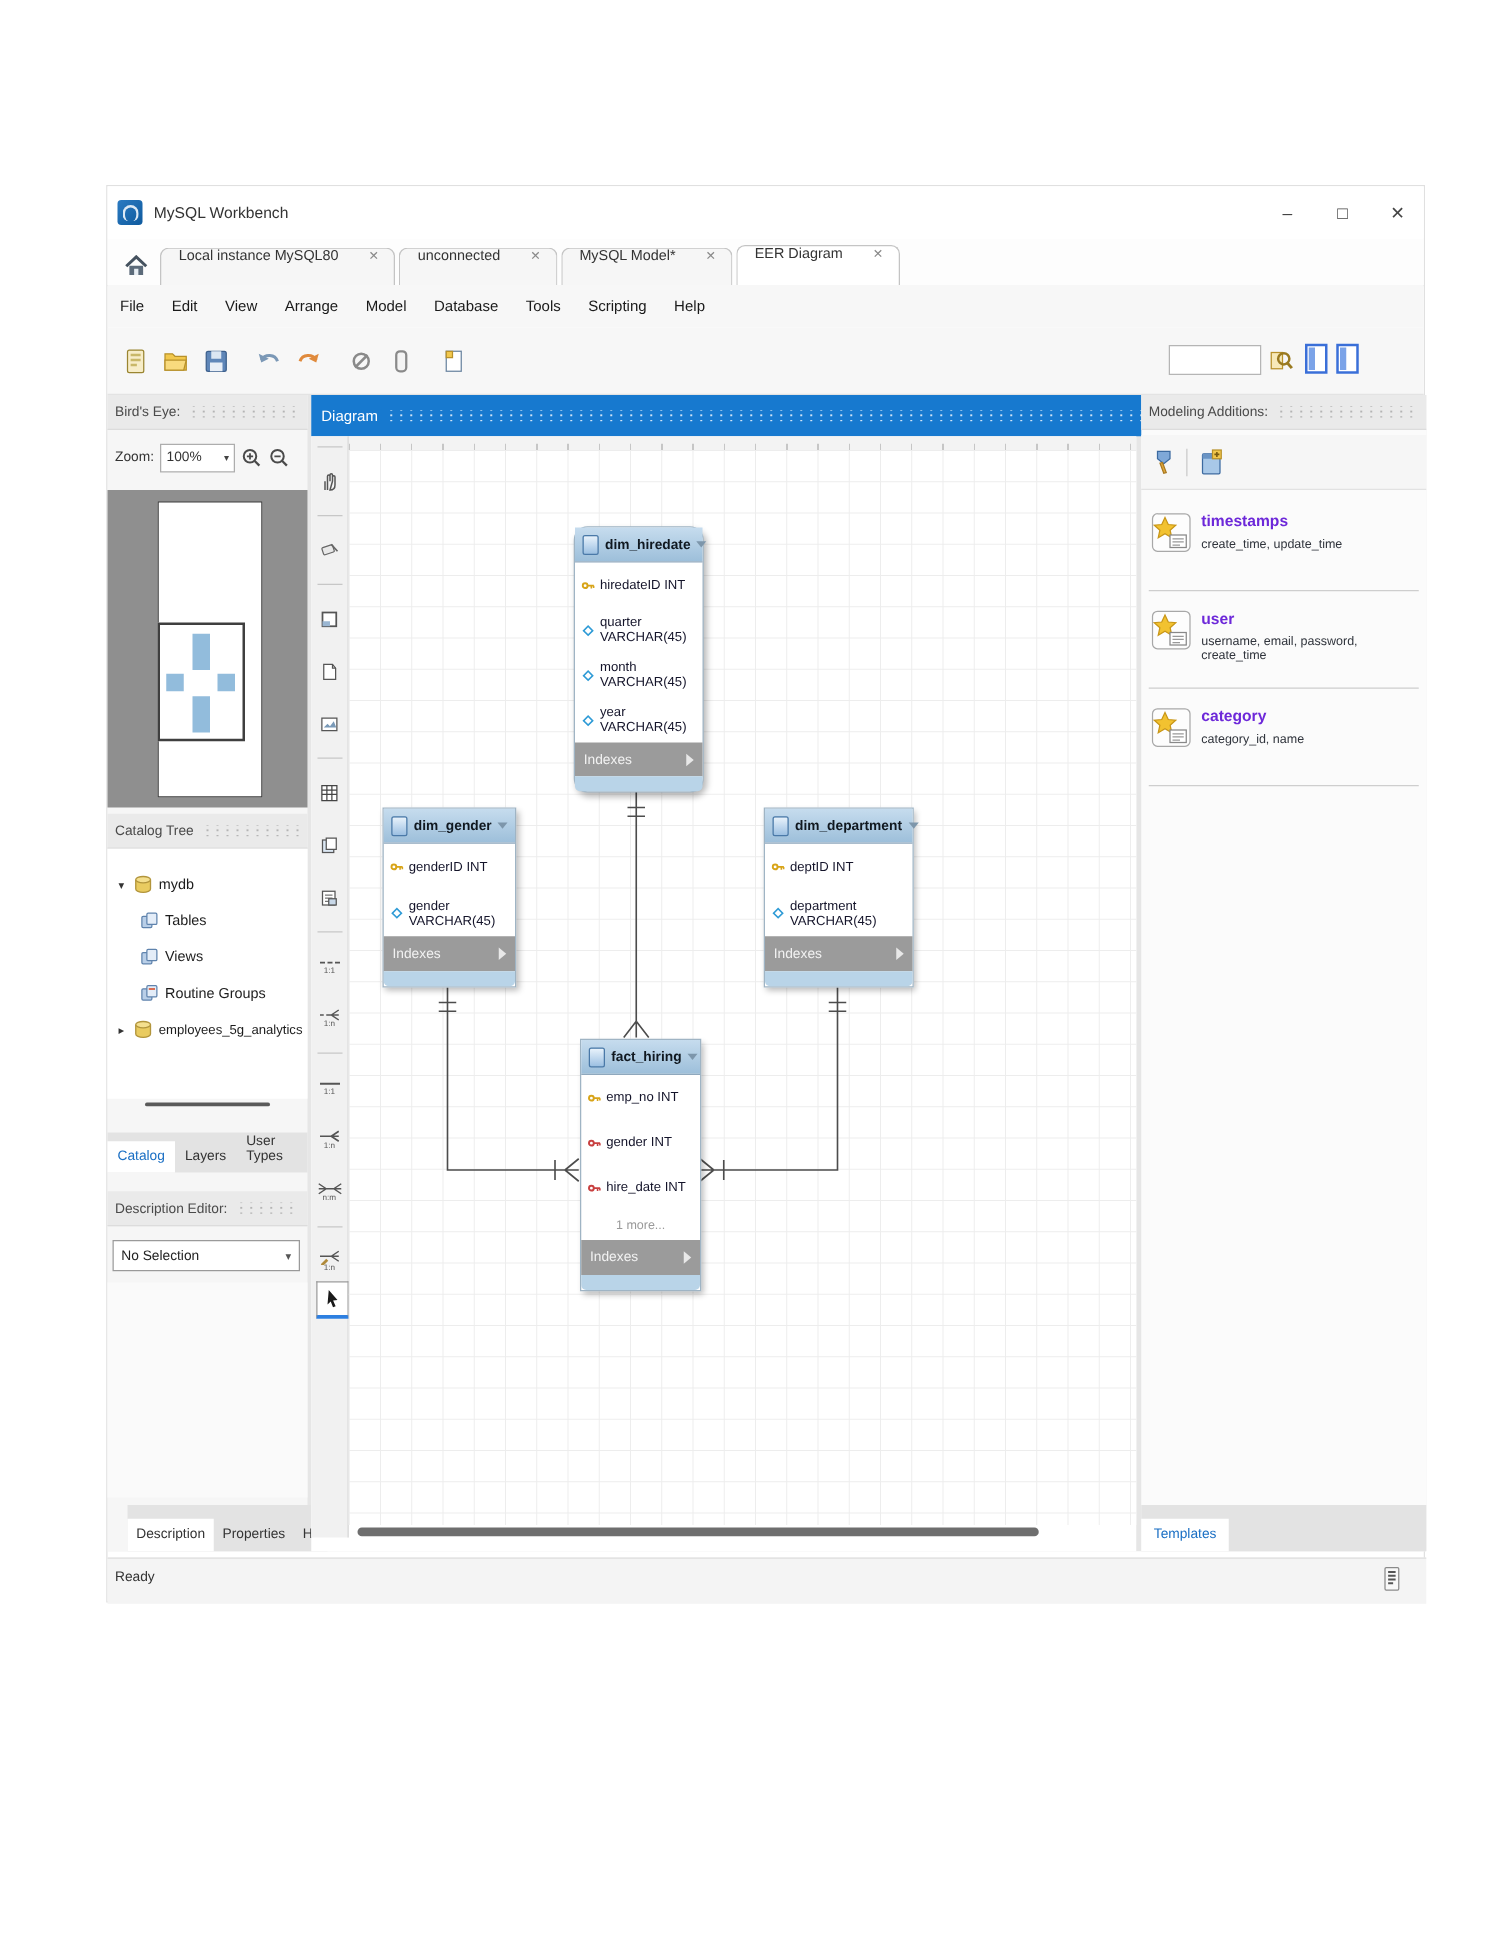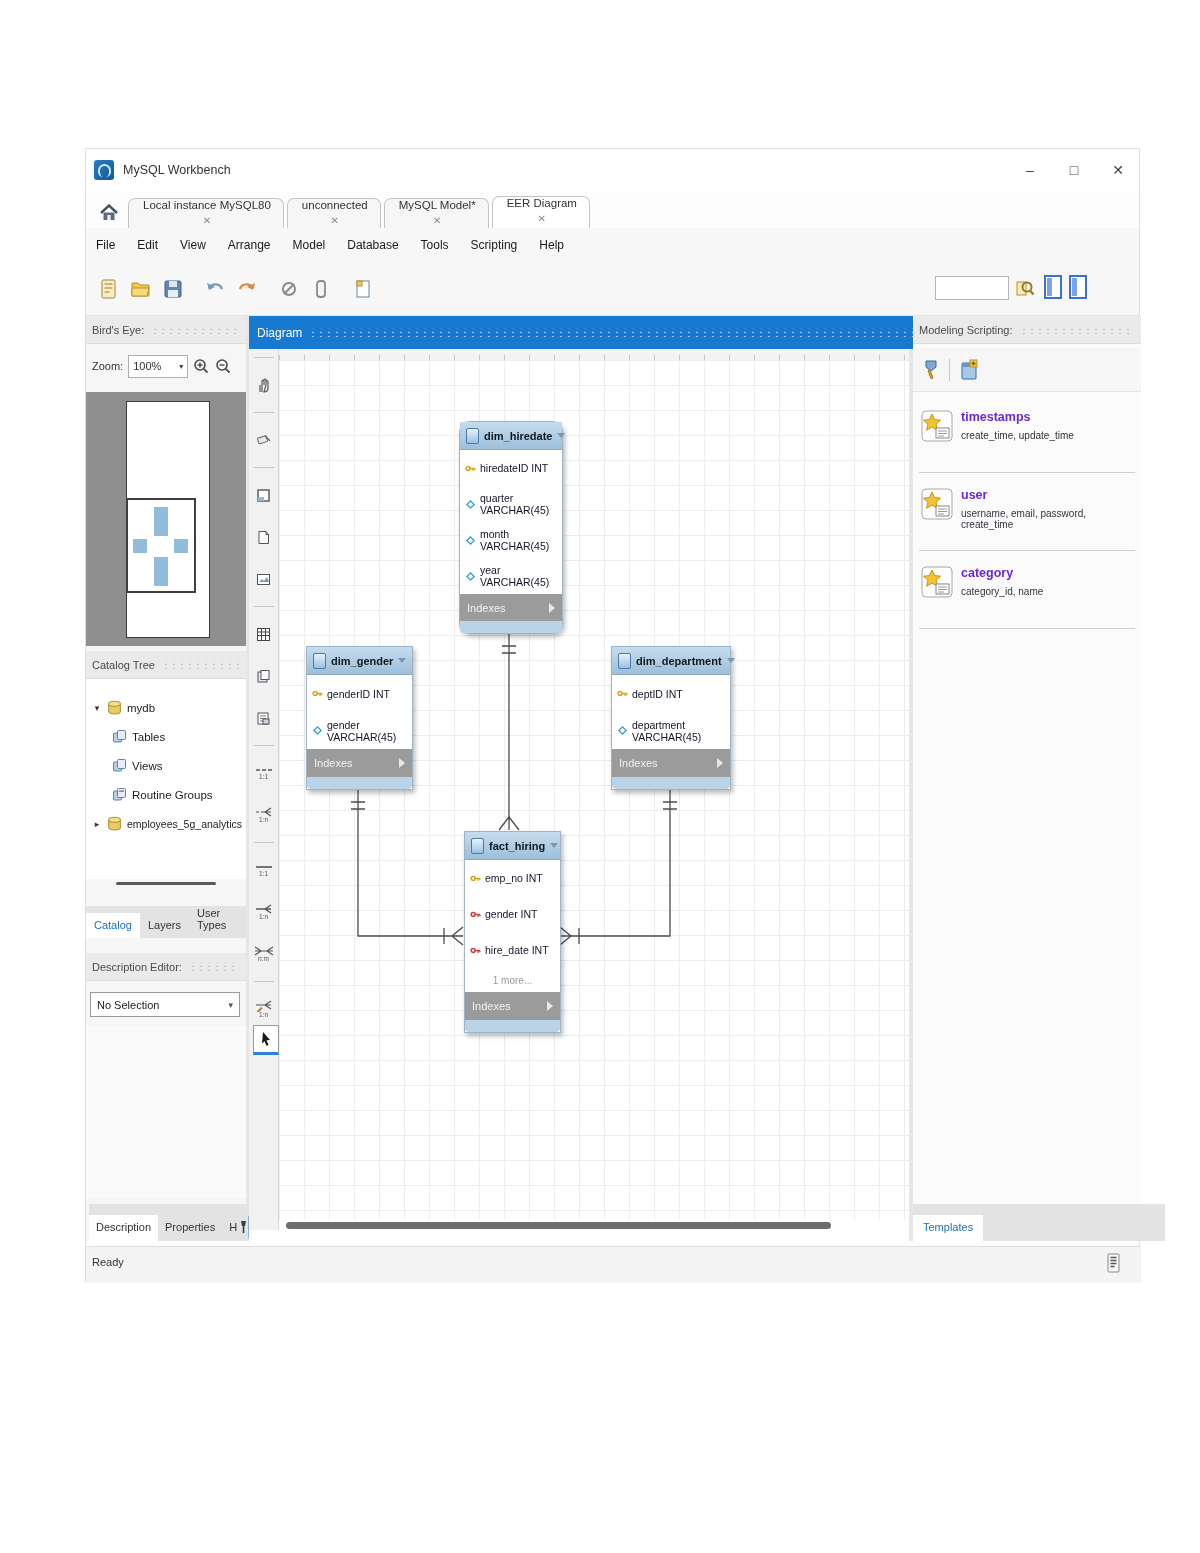--- a/index.html
+++ b/index.html
@@ -16,7 +16,7 @@
   
   .tabbar{position:absolute;left:0;top:42px;width:100%;height:37px;background:#fdfdfd;border-bottom:1px solid #cfcfcf;display:flex;align-items:flex-end;}
   .hometab{width:38px;height:30px;display:flex;align-items:center;justify-content:center;margin-left:4px;}
-  .tab{height:29px;display:flex;align-items:center;gap:4px;padding:0 12px 0 14px;margin-right:3px;background:#f6f6f6;border:1px solid #c4c4c4;border-bottom:none;border-radius:7px 7px 0 0;font-size:11.5px;color:#333;flex-direction:column;}
+  .tab{height:29px;display:flex;gap:24px;padding:0 12px 0 14px;margin-right:3px;background:#f6f6f6;border:1px solid #c4c4c4;border-bottom:none;border-radius:7px 7px 0 0;font-size:11.5px;color:#333;}
   .tab.active{background:#fff;height:31px;box-shadow:0 1px 0 #fff;}
   .tab .x{color:#8a8a8a;font-size:10px;}
   

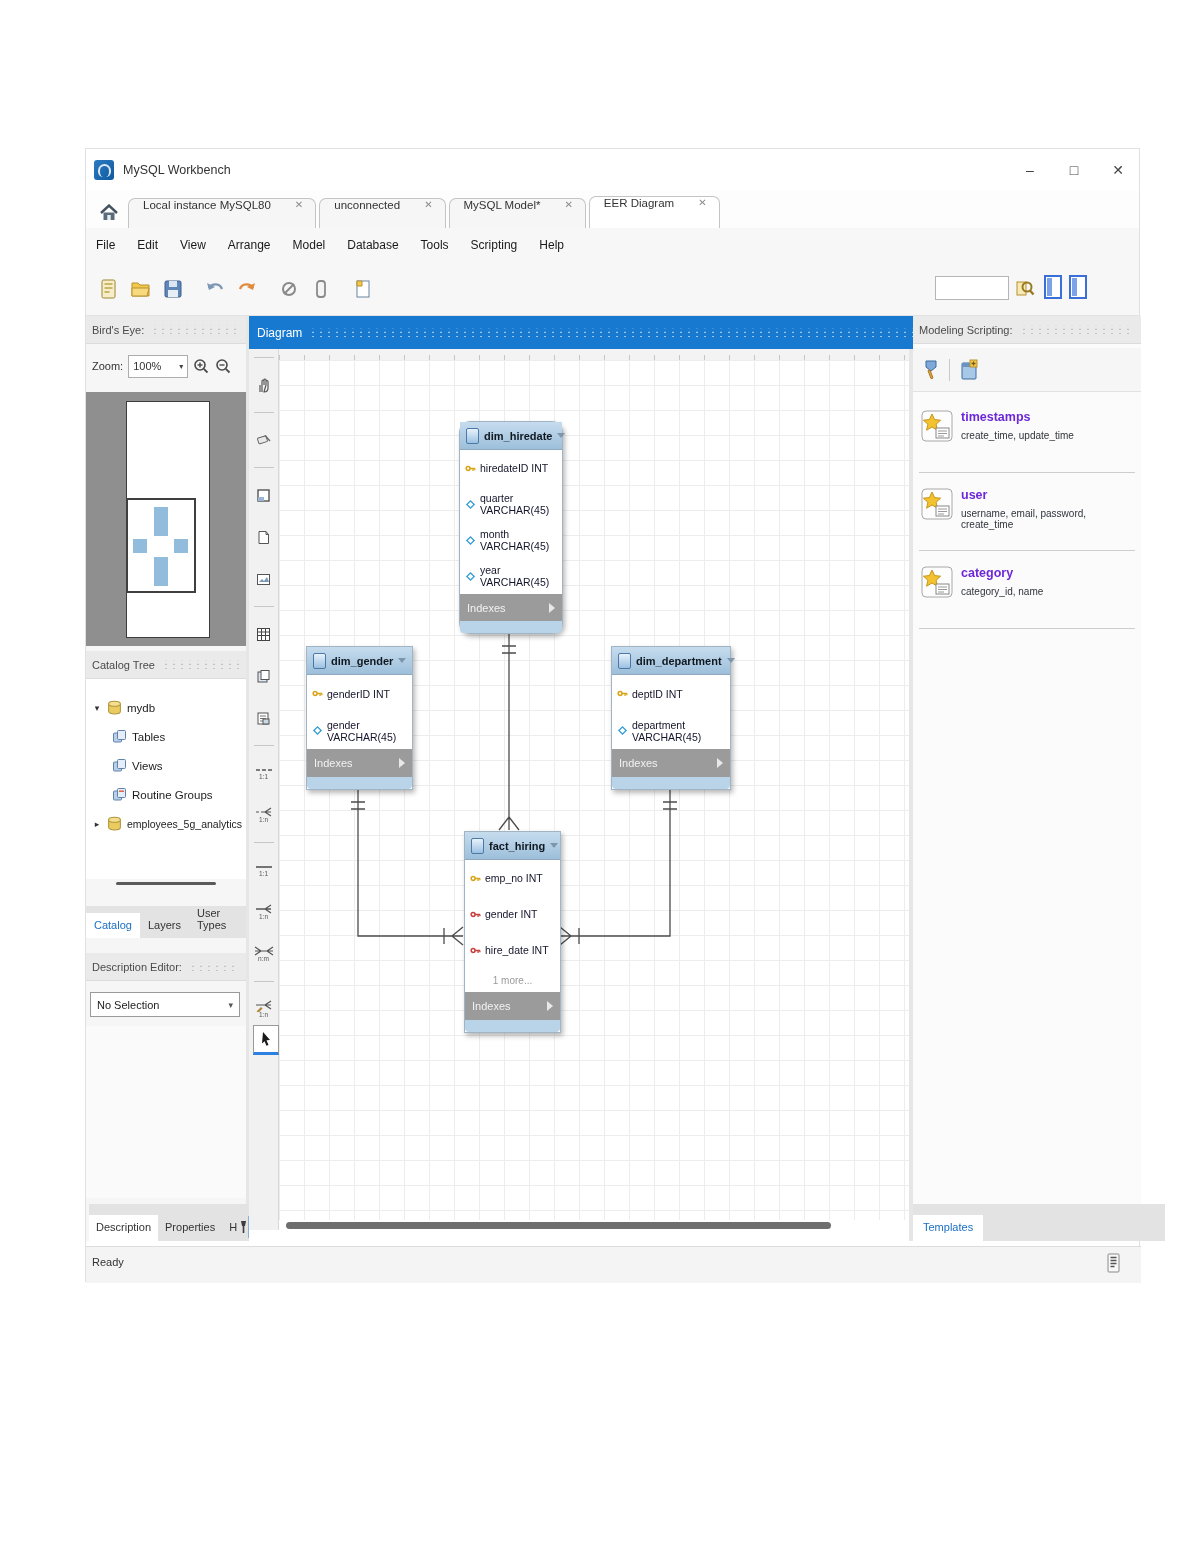--- a/index.html
+++ b/index.html
@@ -618,7 +618,7 @@
 
     <div class="right">
       <div class="panel-hdr">
-        <span>Modeling Scripting:</span>
+        <span>Modeling Additions:</span>
           <div class="dots"></div>
       </div>
       <div class="rtoolbar">

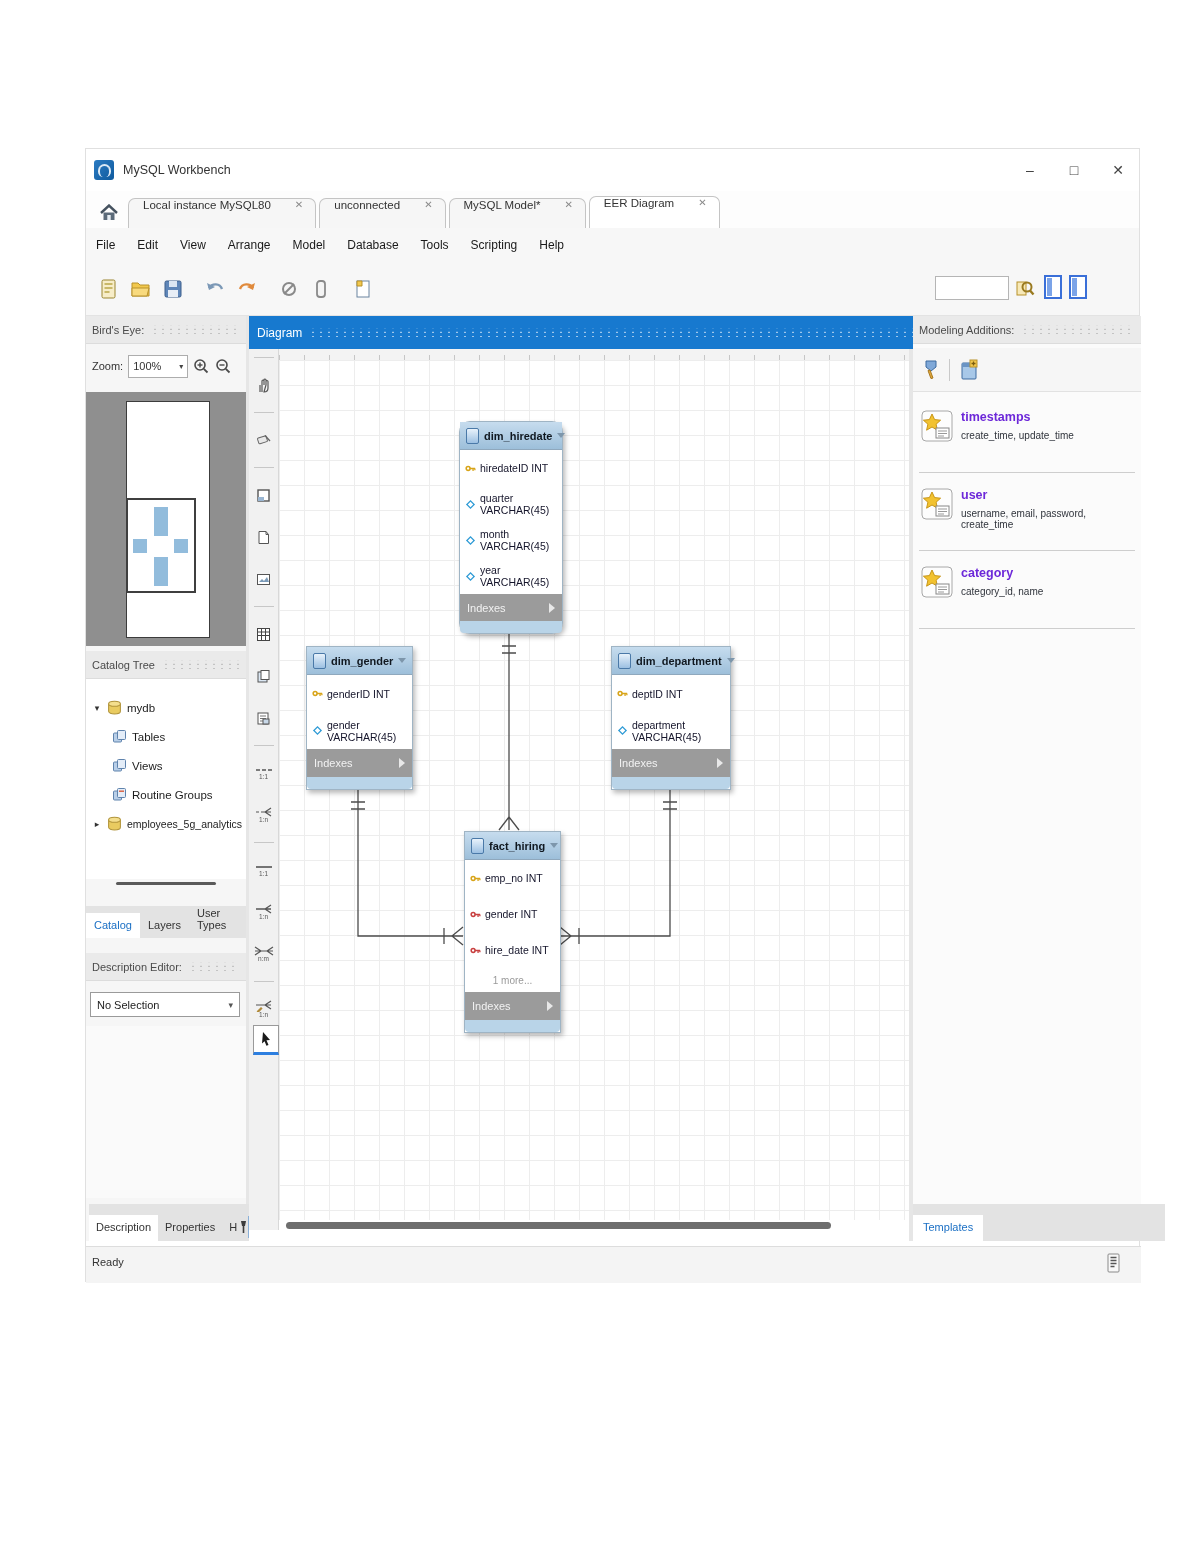--- a/index.html
+++ b/index.html
@@ -55,7 +55,7 @@
   .desc-hdr{position:absolute;left:0;top:637px;width:160px;}
   .sel{position:absolute;left:4px;top:676px;width:150px;height:25px;background:#fff;border:1px solid #9a9a9a;display:flex;align-items:center;justify-content:space-between;padding:0 6px;font-size:11px;color:#222;box-sizing:border-box;}
   .leftwhite{position:absolute;left:0;top:710px;width:160px;height:172px;background:#fafafa;}
-  .btabs{position:absolute;left:3px;top:888px;width:160px;height:37px;background:#e3e3e3;display:flex;align-items:flex-end;font-size:11px;text-align:center;}
+  .btabs{position:absolute;left:16px;top:888px;width:160px;height:37px;background:#e3e3e3;display:flex;align-items:flex-end;font-size:11px;text-align:center;}
   .btab{padding:6px 7px 8px;color:#333;}
   .btab.active{background:#fff;}
   .mini-ic{width:16px;height:22px;display:flex;align-items:center;justify-content:center;margin-bottom:3px;}

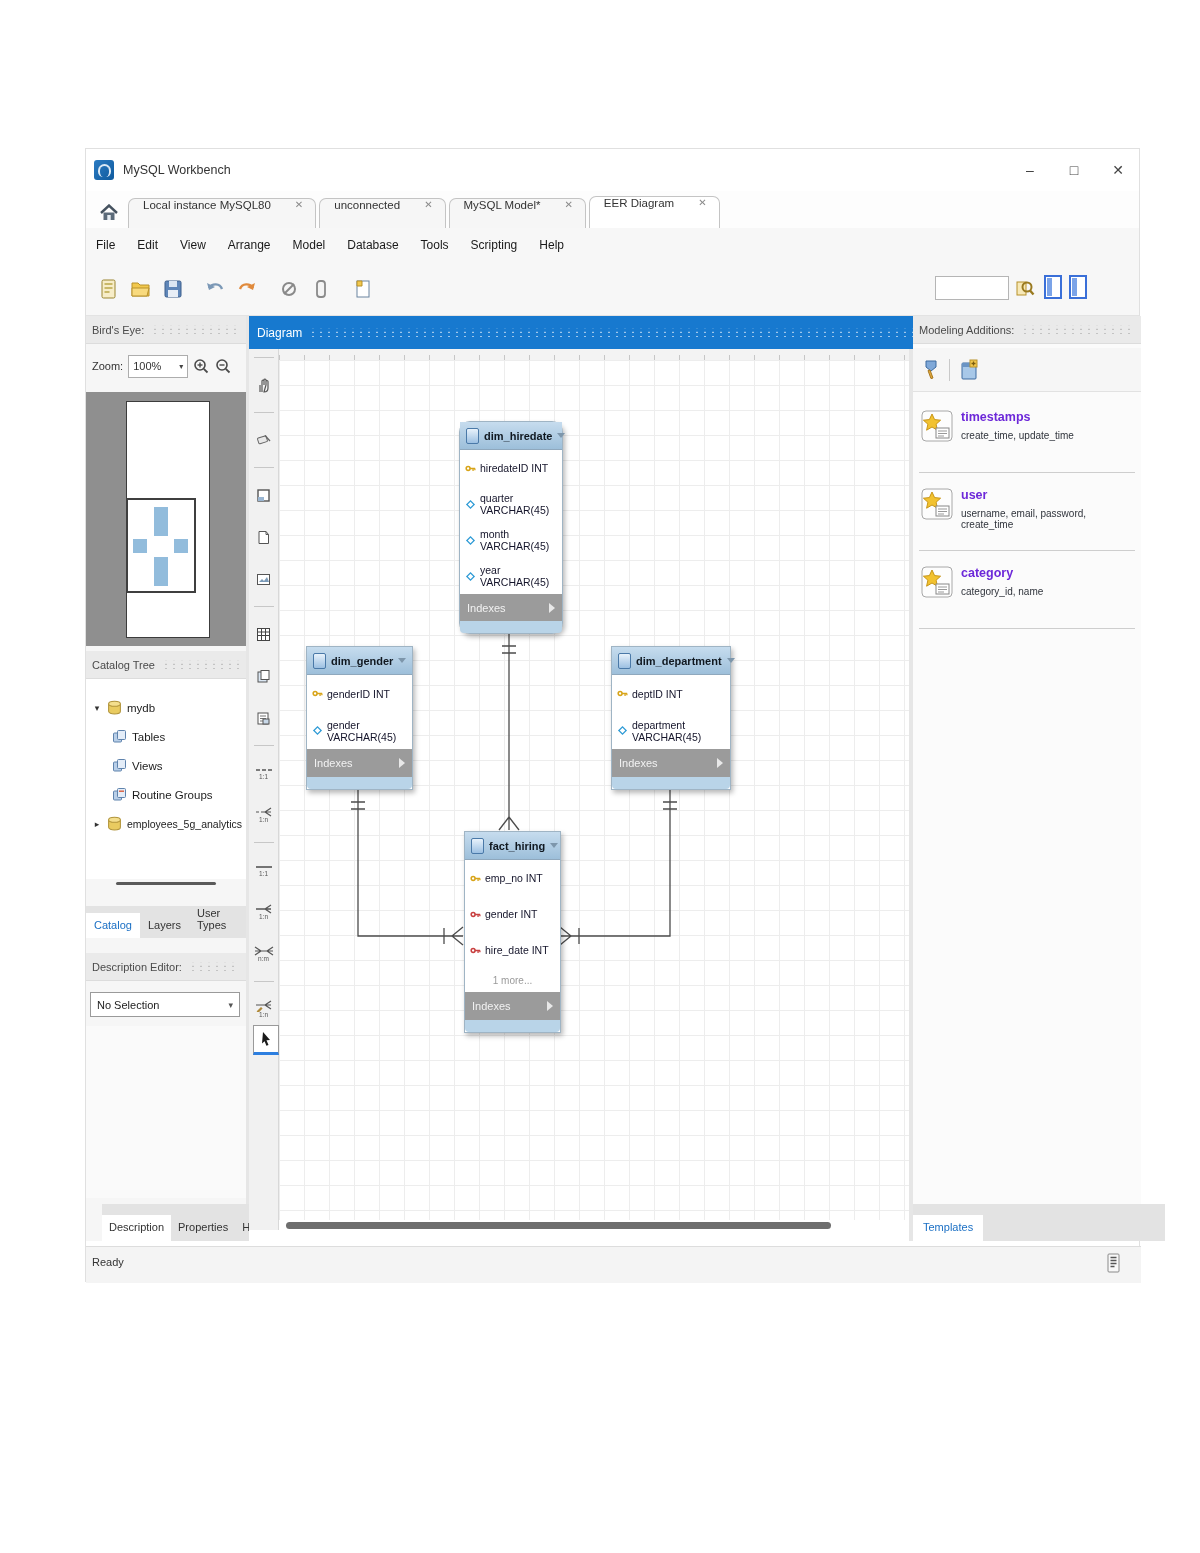--- a/index.html
+++ b/index.html
@@ -91,7 +91,7 @@
   .ritem .rt{position:absolute;left:48px;top:6px;font-size:12.5px;font-weight:bold;color:#6d28d9;}
   .ritem .rs{position:absolute;left:48px;top:26px;font-size:10px;color:#30343c;}
   .rdiv{position:absolute;left:6px;width:216px;height:1px;background:#cecece;}
-  .rtabs{position:absolute;left:0;top:888px;width:252px;height:37px;background:#e3e3e3;display:flex;align-items:flex-end;font-size:11px;}
+  .rtabs{position:absolute;left:0;top:888px;width:228px;height:37px;background:#e3e3e3;display:flex;align-items:flex-end;font-size:11px;}
   .rtab{padding:6px 10px 8px;background:#fff;color:#1a6fc4;}
   
   .statusbar{position:absolute;left:0;top:1097px;width:1055px;height:36px;background:#f4f4f4;border-top:1px solid #ddd;font-size:11px;color:#333;}

